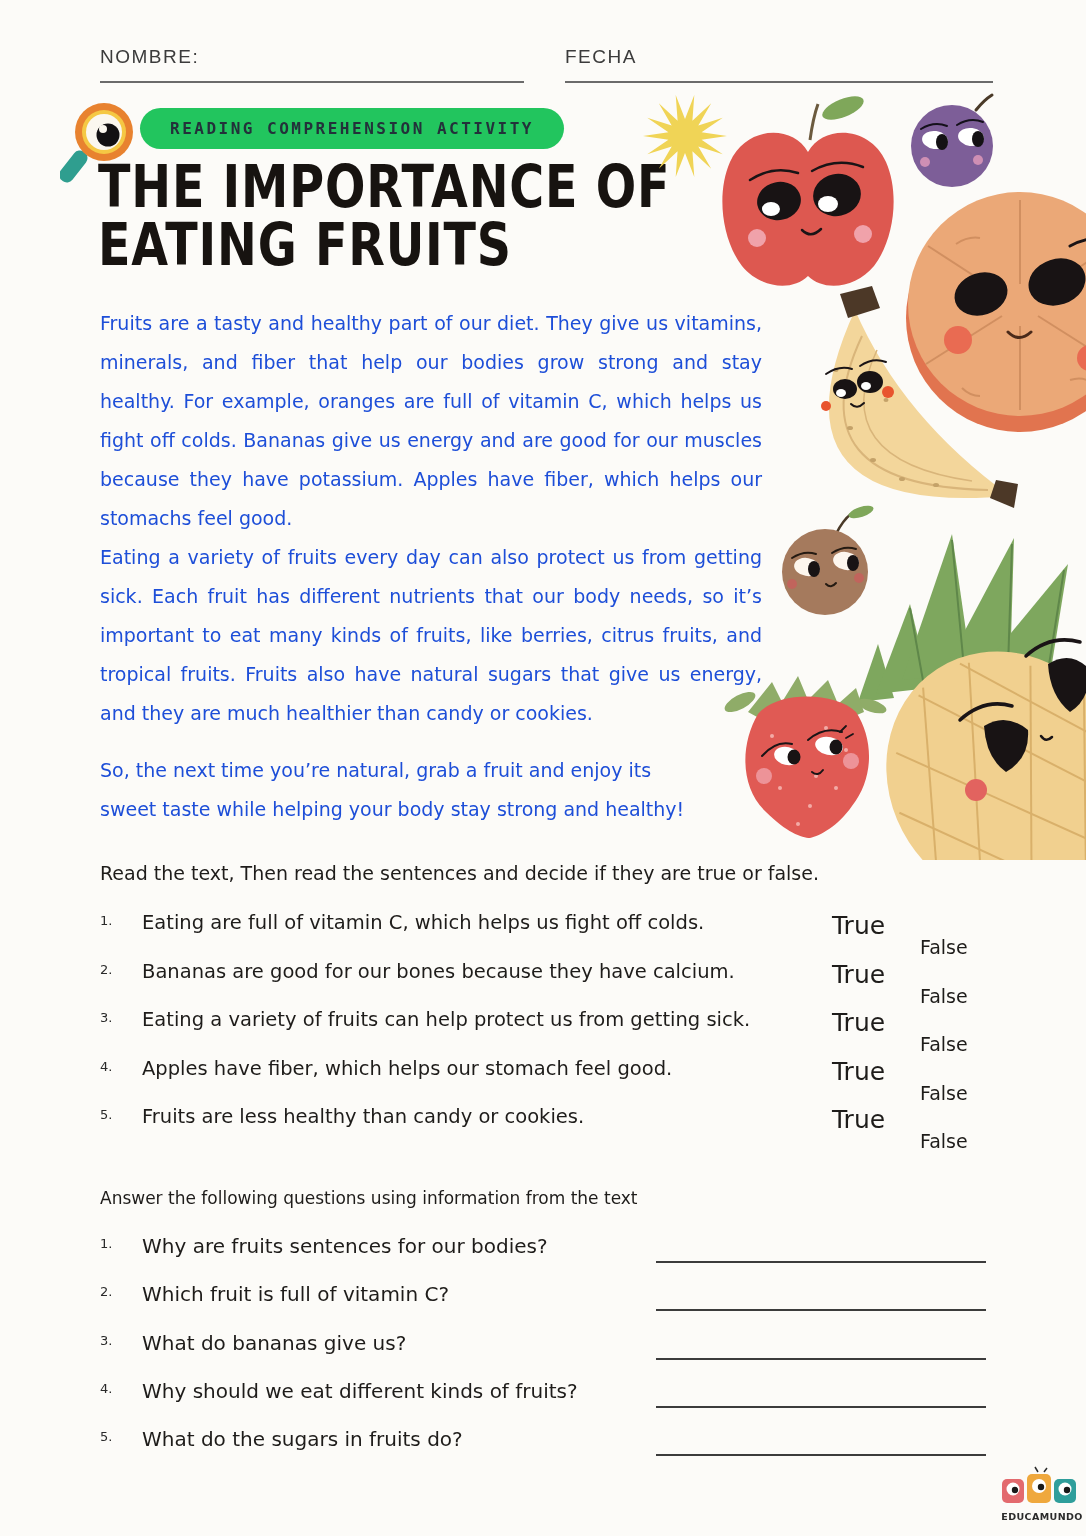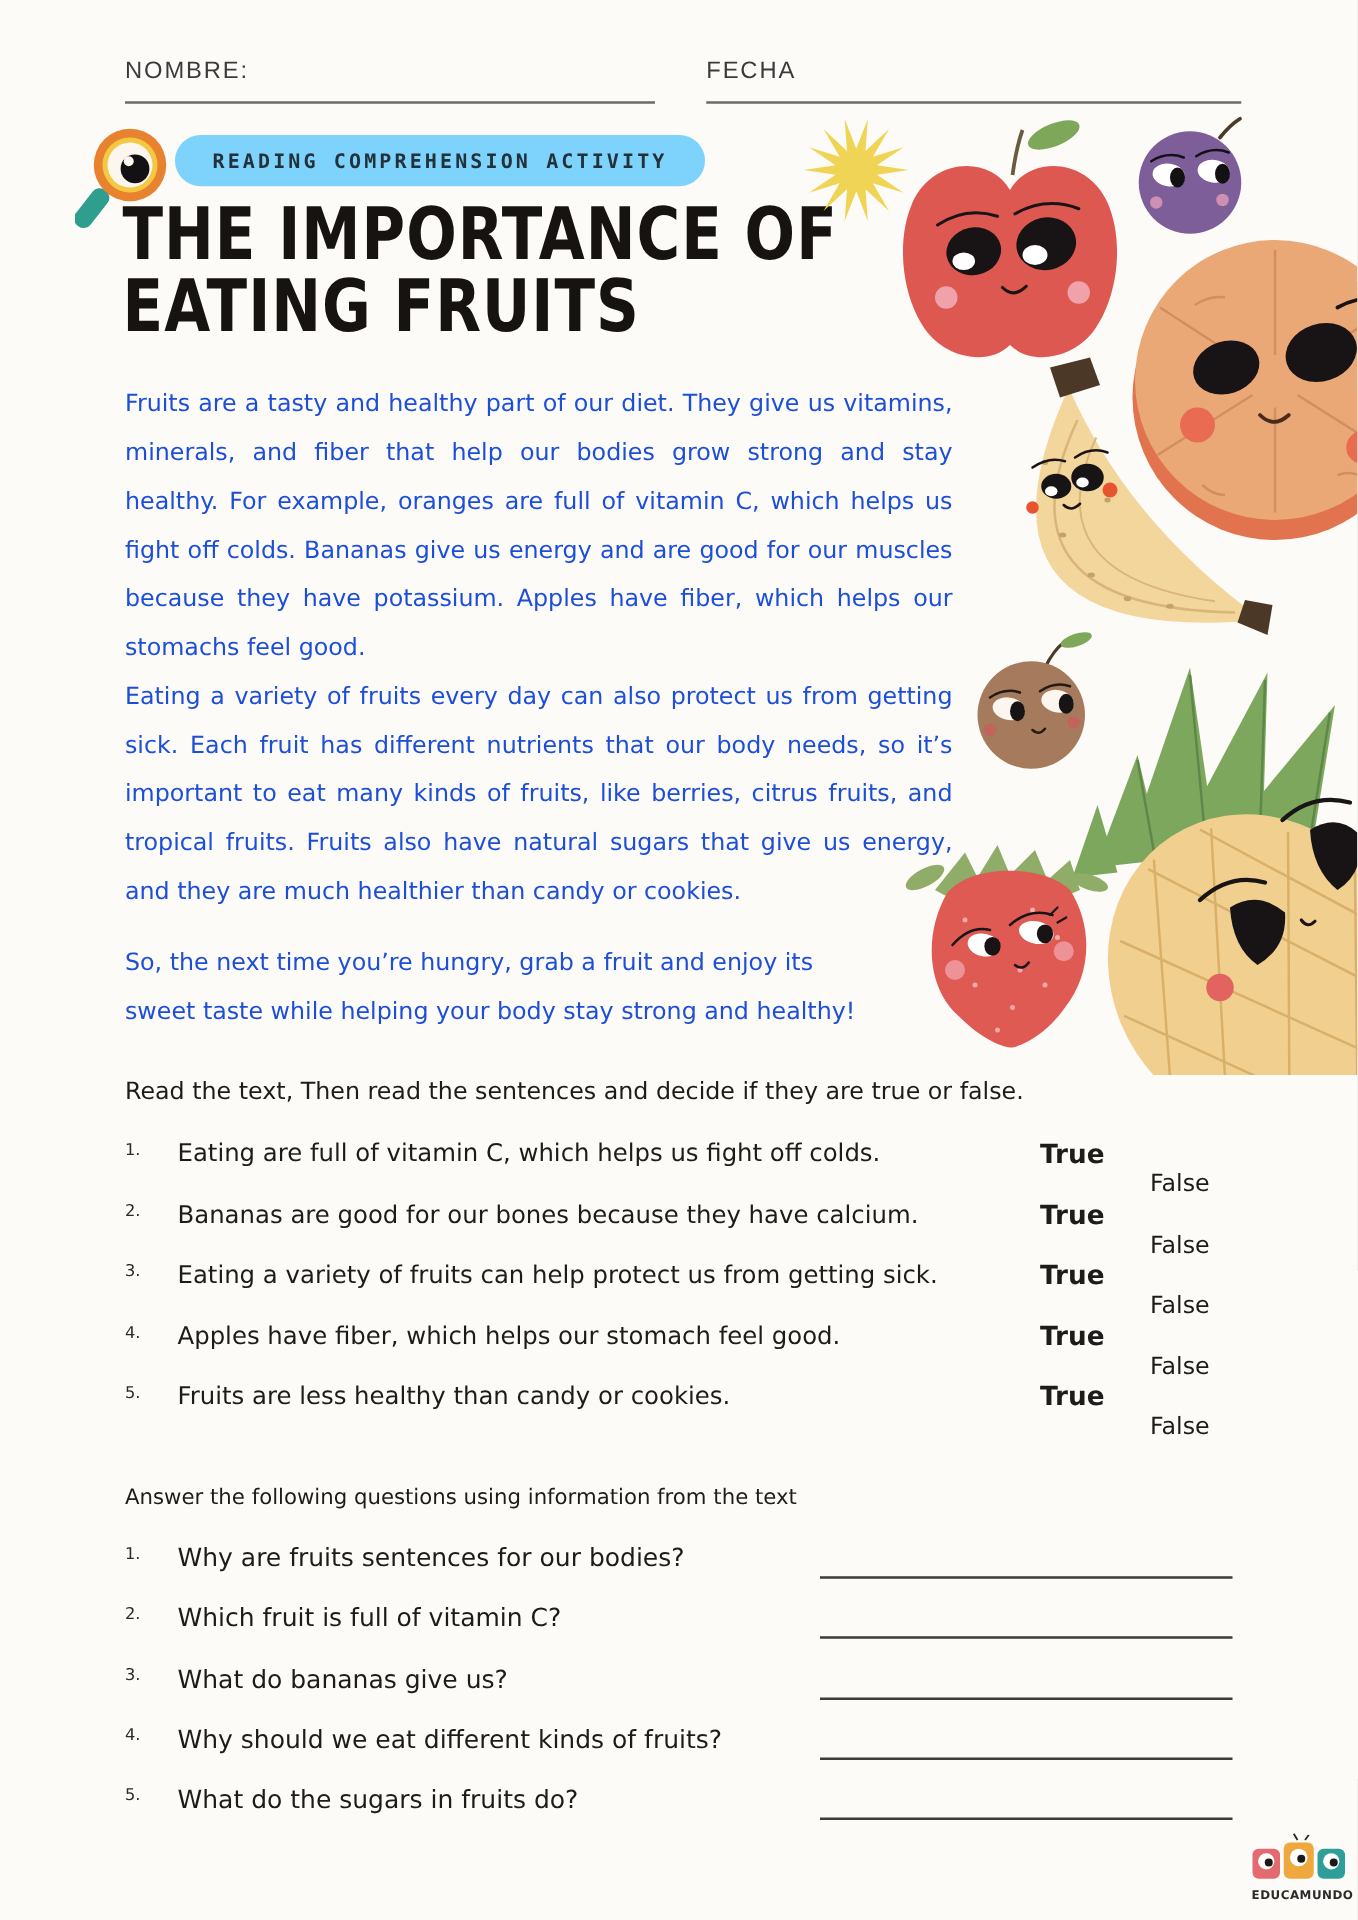--- a/index.html
+++ b/index.html
@@ -15,7 +15,7 @@
 
   
   .magnifier{position:absolute;left:60px;top:96px;width:80px;height:96px;}
-  .badge{position:absolute;left:140px;top:108px;height:41px;padding:0 30px;background:#7dd3fc;
+  .badge{position:absolute;left:140px;top:108px;height:41px;padding:0 30px;background:#22c55e;
          border-radius:21px;display:flex;align-items:center;}
   .badge span{font-family:"DejaVu Sans Mono",monospace;font-size:16px;font-weight:bold;
               letter-spacing:2.5px;color:#23313a;}

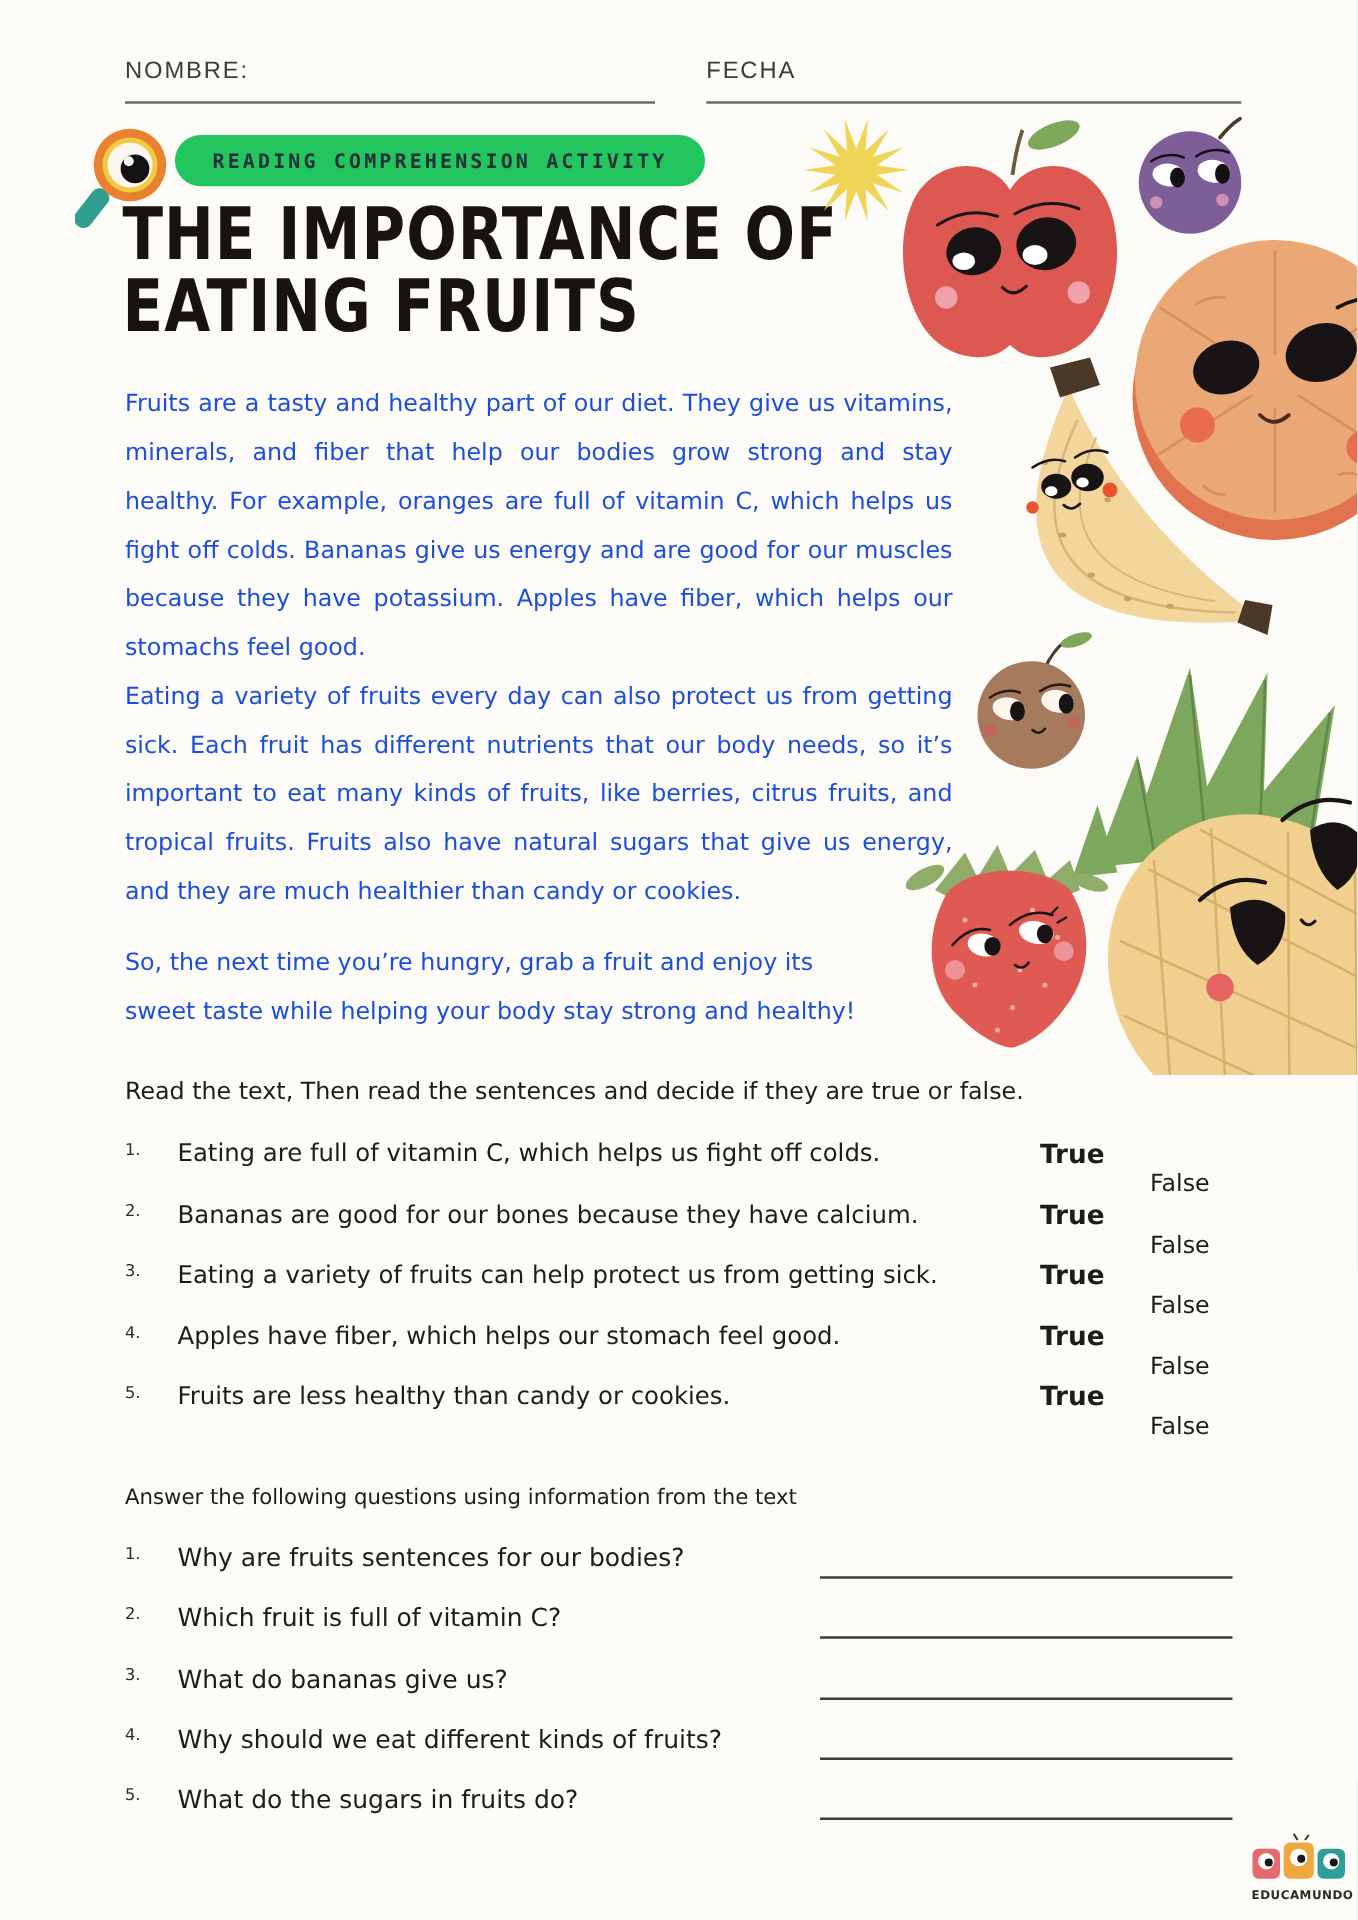--- a/index.html
+++ b/index.html
@@ -90,7 +90,7 @@
   <div class="passage">
     <p>Fruits are a tasty and healthy part of our diet. They give us vitamins, minerals, and fiber that help our bodies grow strong and stay healthy. For example, oranges are full of vitamin C, which helps us fight off colds. Bananas give us energy and are good for our muscles because they have potassium. Apples have fiber, which helps our stomachs feel good.</p>
     <p>Eating a variety of fruits every day can also protect us from getting sick. Each fruit has different nutrients that our body needs, so it’s important to eat many kinds of fruits, like berries, citrus fruits, and tropical fruits. Fruits also have natural sugars that give us energy, and they are much healthier than candy or cookies.</p>
-    <p class="last">So, the next time you’re hungry, grab a fruit and enjoy its sweet taste while helping your body stay strong and healthy!</p>
+    <p class="last">So, the next time you’re natural, grab a fruit and enjoy its sweet taste while helping your body stay strong and healthy!</p>
   </div>
 
   <svg class="illus" viewBox="0 0 446 772">

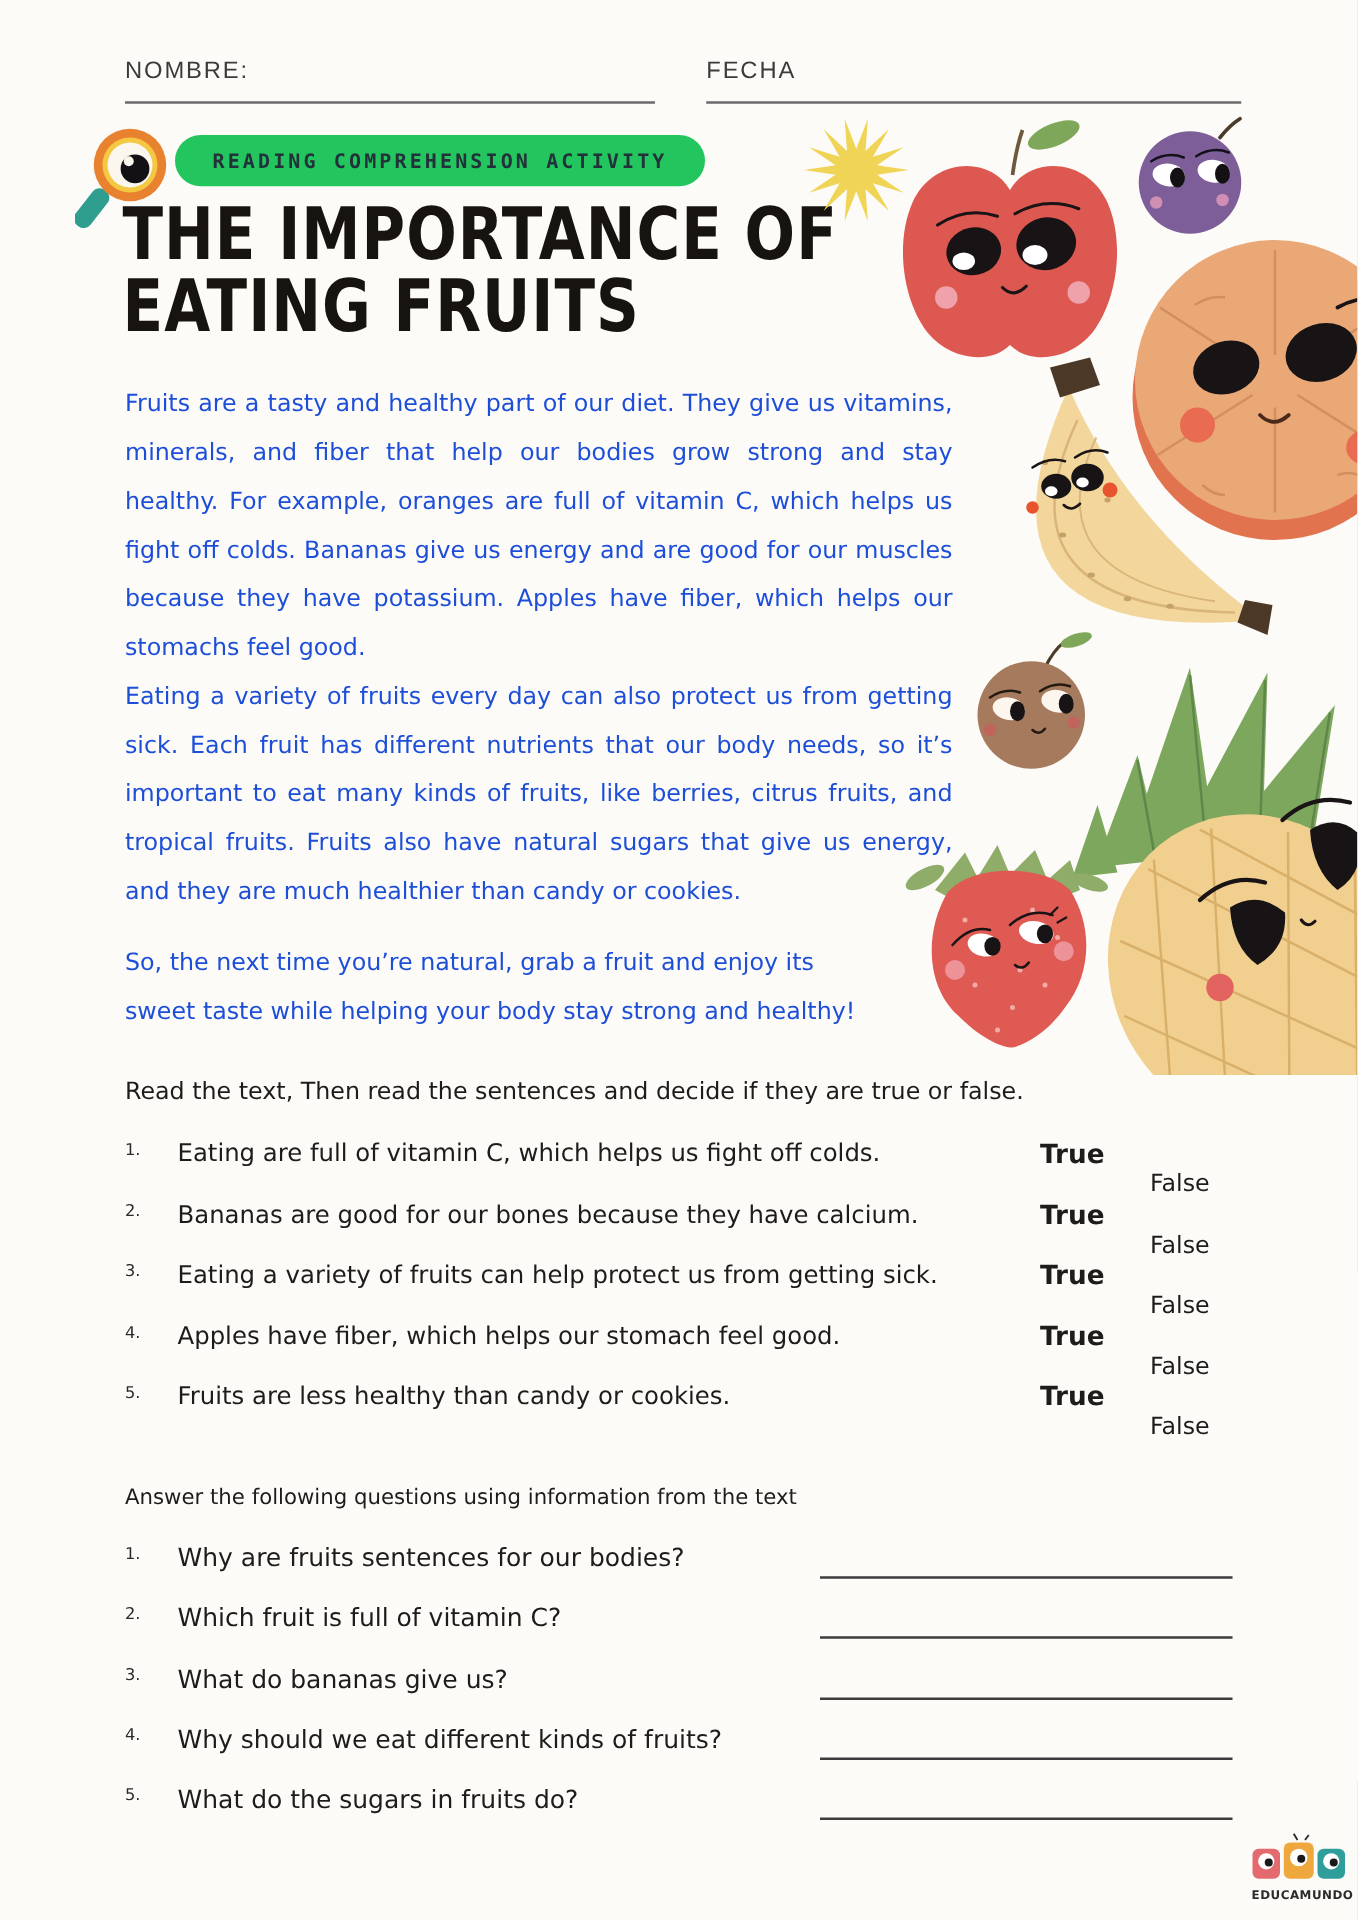--- a/index.html
+++ b/index.html
@@ -36,7 +36,7 @@
   .tf-row{display:flex;height:48.5px;align-items:flex-start;}
   .num{width:42px;font-size:13px;line-height:20px;color:#2a2a2a;}
   .tf-text{flex:1;font-size:19.5px;padding-right:8px;}
-  .tf-true{width:88px;font-size:21px;font-weight:bold;}
+  .tf-true{width:88px;font-size:25px;}
   .tf-false{width:66px;font-size:19px;margin-top:25px;}
 
   

